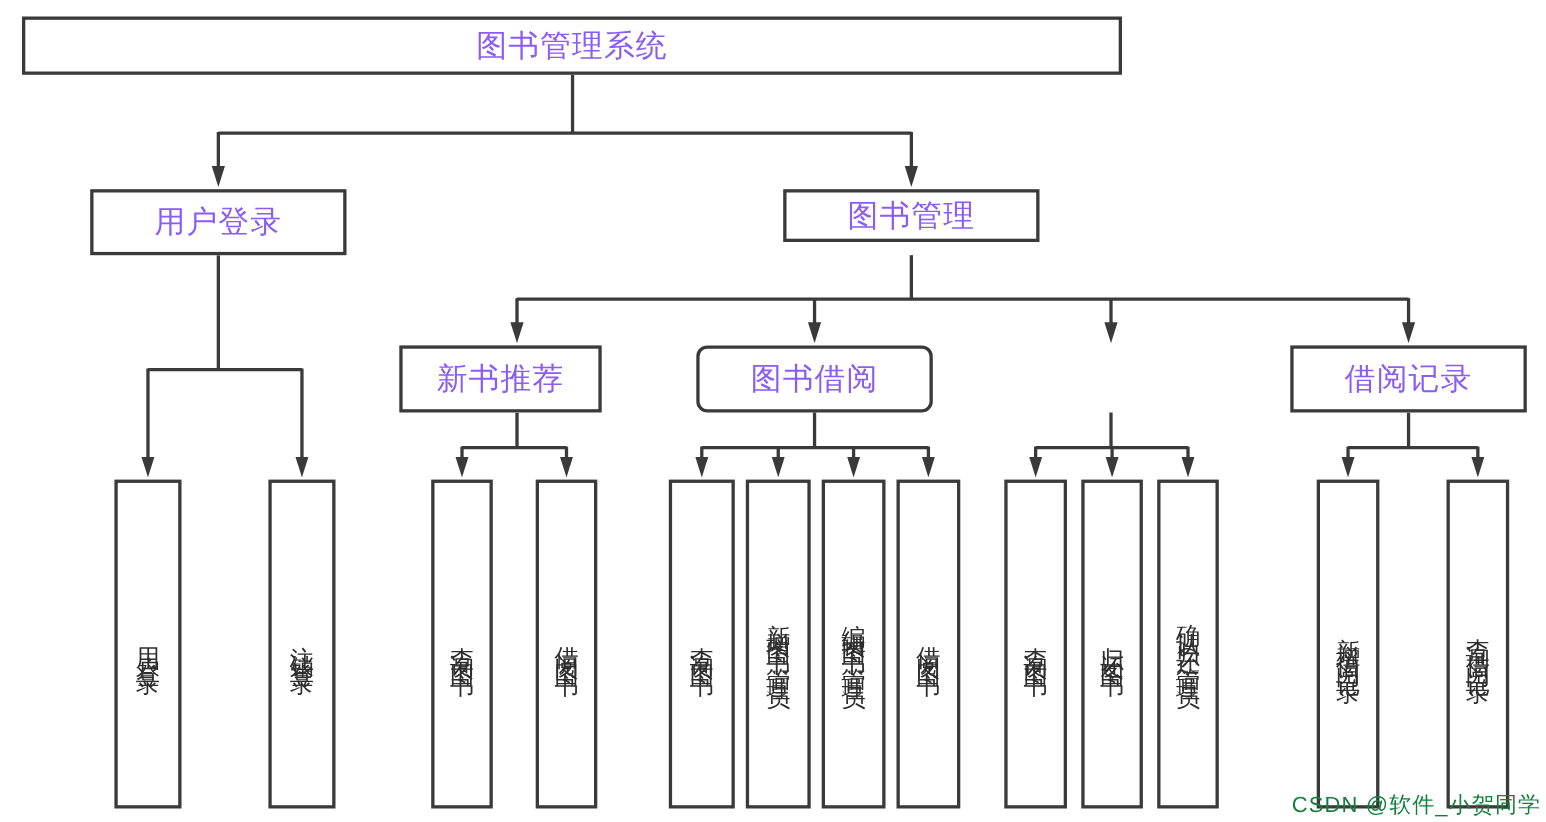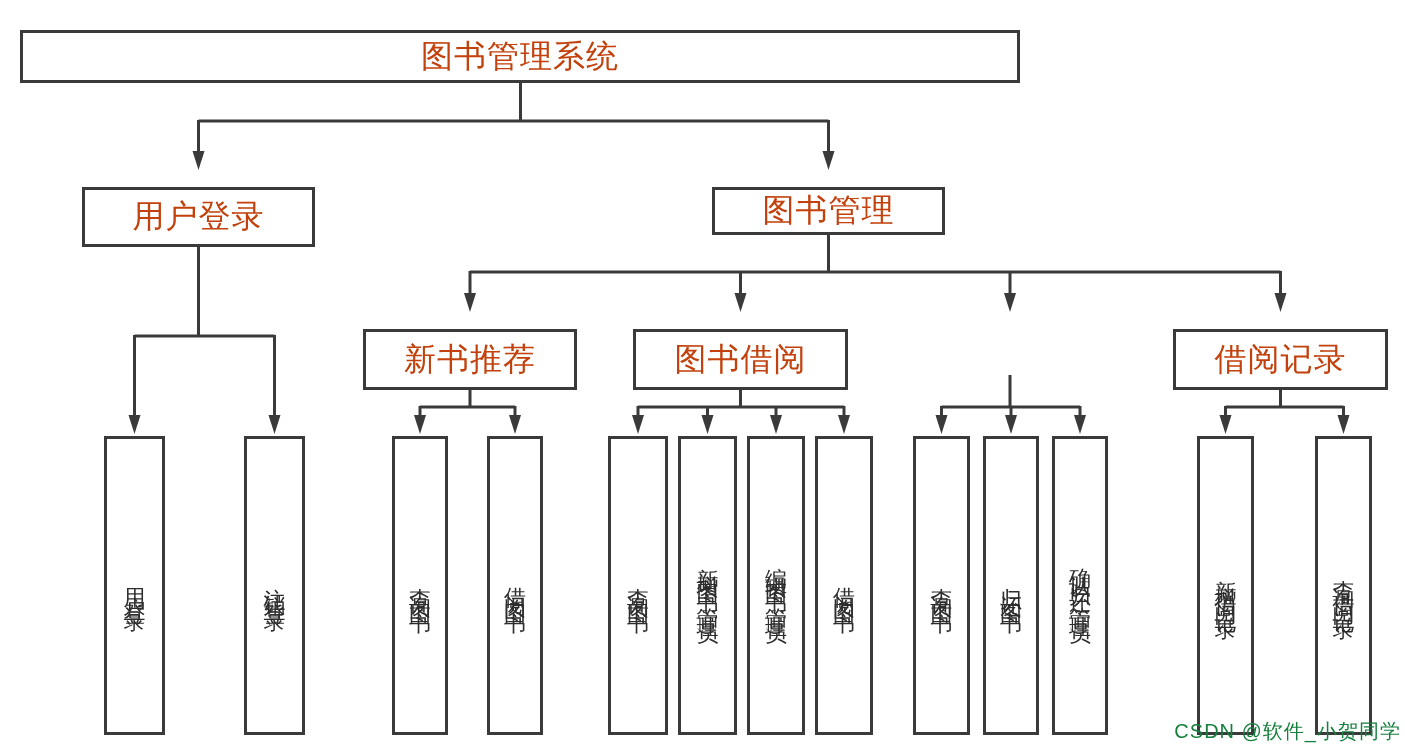--- a/index.html
+++ b/index.html
@@ -29,11 +29,10 @@
     display: flex;
     align-items: center;
     justify-content: center;
-    color: #c2410c;
-    font-size: 32px;
+    color: #8b5cf6;
+    font-size: 28px;
     letter-spacing: 1px;
     white-space: nowrap;
-    margin-top: 15px;
   }
   .vbox {
     position: absolute;

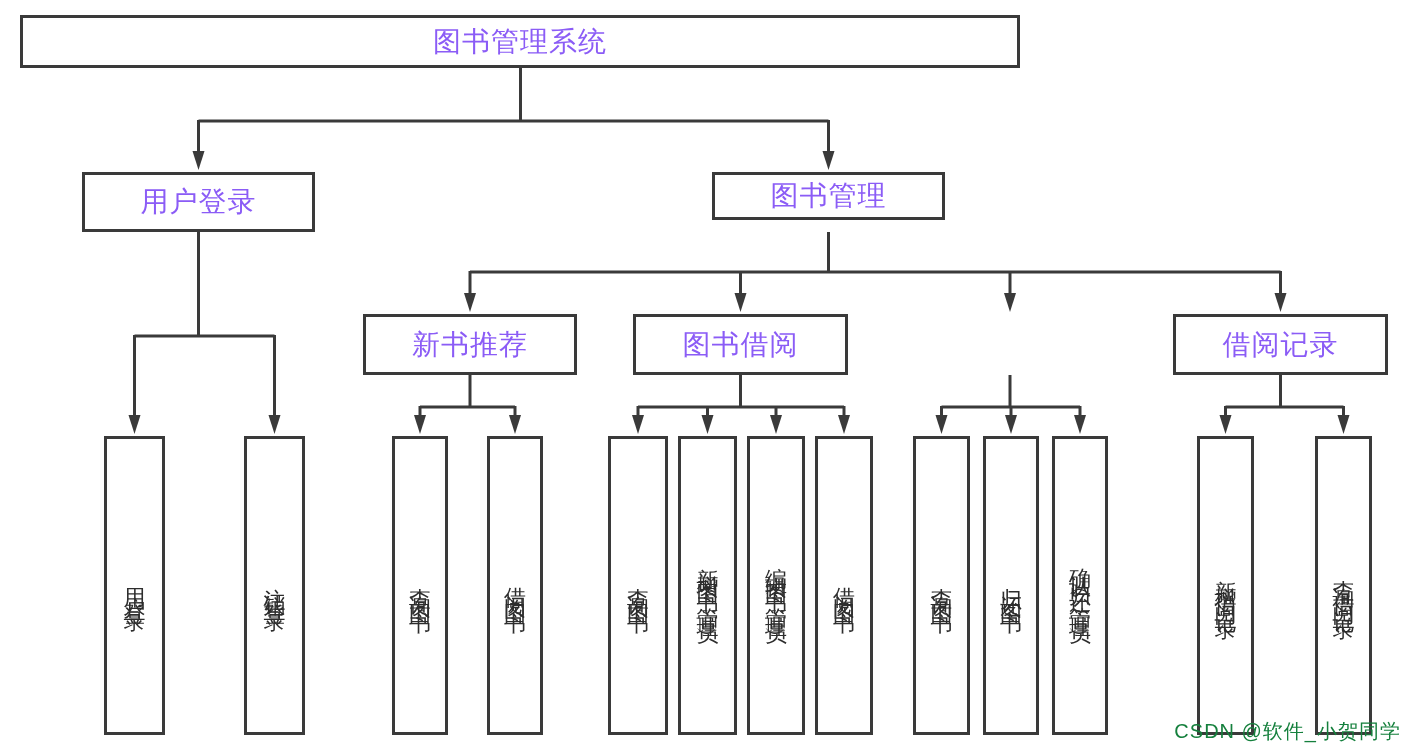--- a/index.html
+++ b/index.html
@@ -121,7 +121,7 @@
   <div class="box" style="left:82px; top:172px; width:233px; height:60px;">用户登录</div>
   <div class="box" style="left:712px; top:172px; width:233px; height:48px;">图书管理</div>
 
-  <div class="box" style="left:363px; top:314px; width:214px; height:61px;">新书推荐</div>
+  <div class="box" style="left:363px; top:314px; width:184px; height:61px;">新书推荐</div>
   <div class="box" style="left:633px; top:314px; width:215px; height:61px;">图书借阅</div>
   <div class="box" style="left:1173px; top:314px; width:215px; height:61px;">借阅记录</div>
 

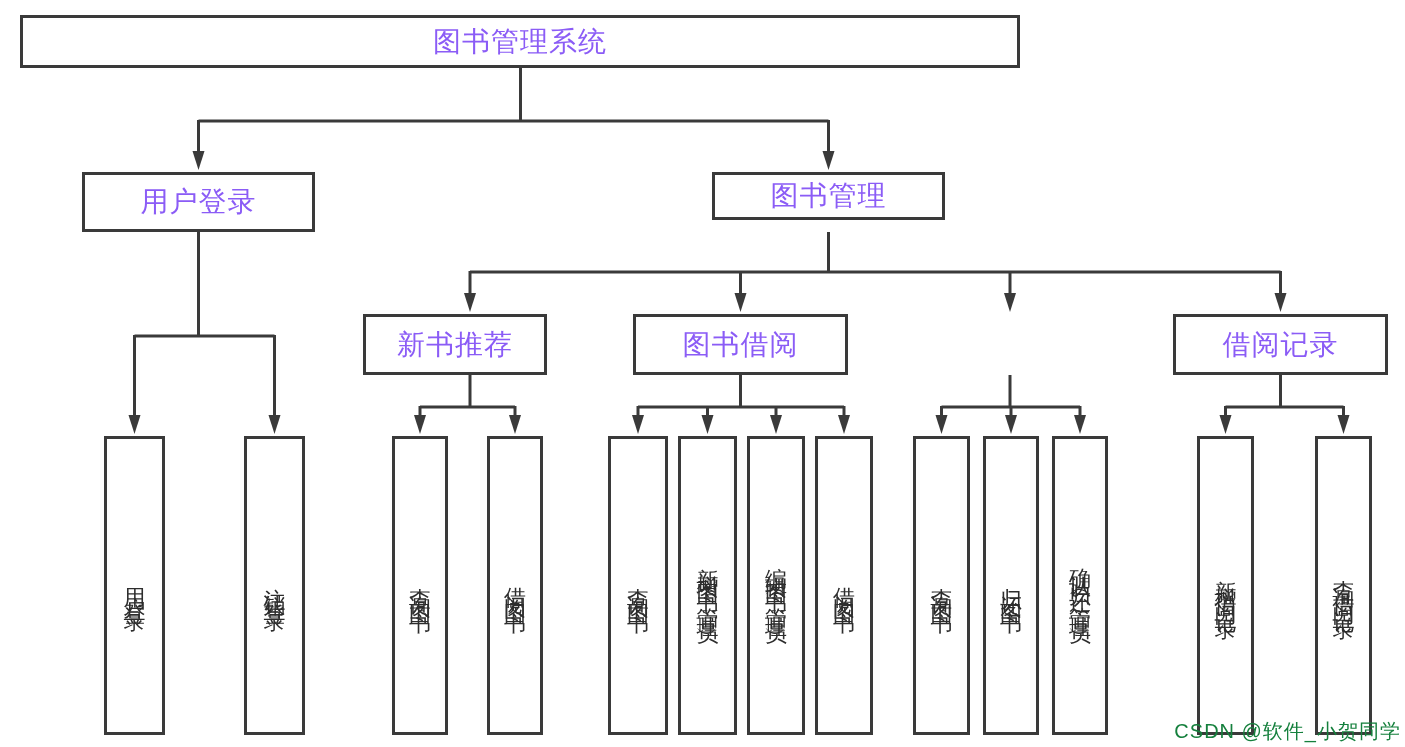--- a/index.html
+++ b/index.html
@@ -122,7 +122,7 @@
   <div class="box" style="left:712px; top:172px; width:233px; height:48px;">图书管理</div>
 
   <div class="box" style="left:363px; top:314px; width:184px; height:61px;">新书推荐</div>
-  <div class="box" style="left:633px; top:314px; width:215px; height:61px;">图书借阅</div>
+  <div class="box" style="left:633px; top:314px; width:215px; height:61px;border-radius:10px;">图书借阅</div>
   <div class="box" style="left:1173px; top:314px; width:215px; height:61px;">借阅记录</div>
 
   <div class="vbox" style="left:104px; top:436px; width:61px; height:299px;">

